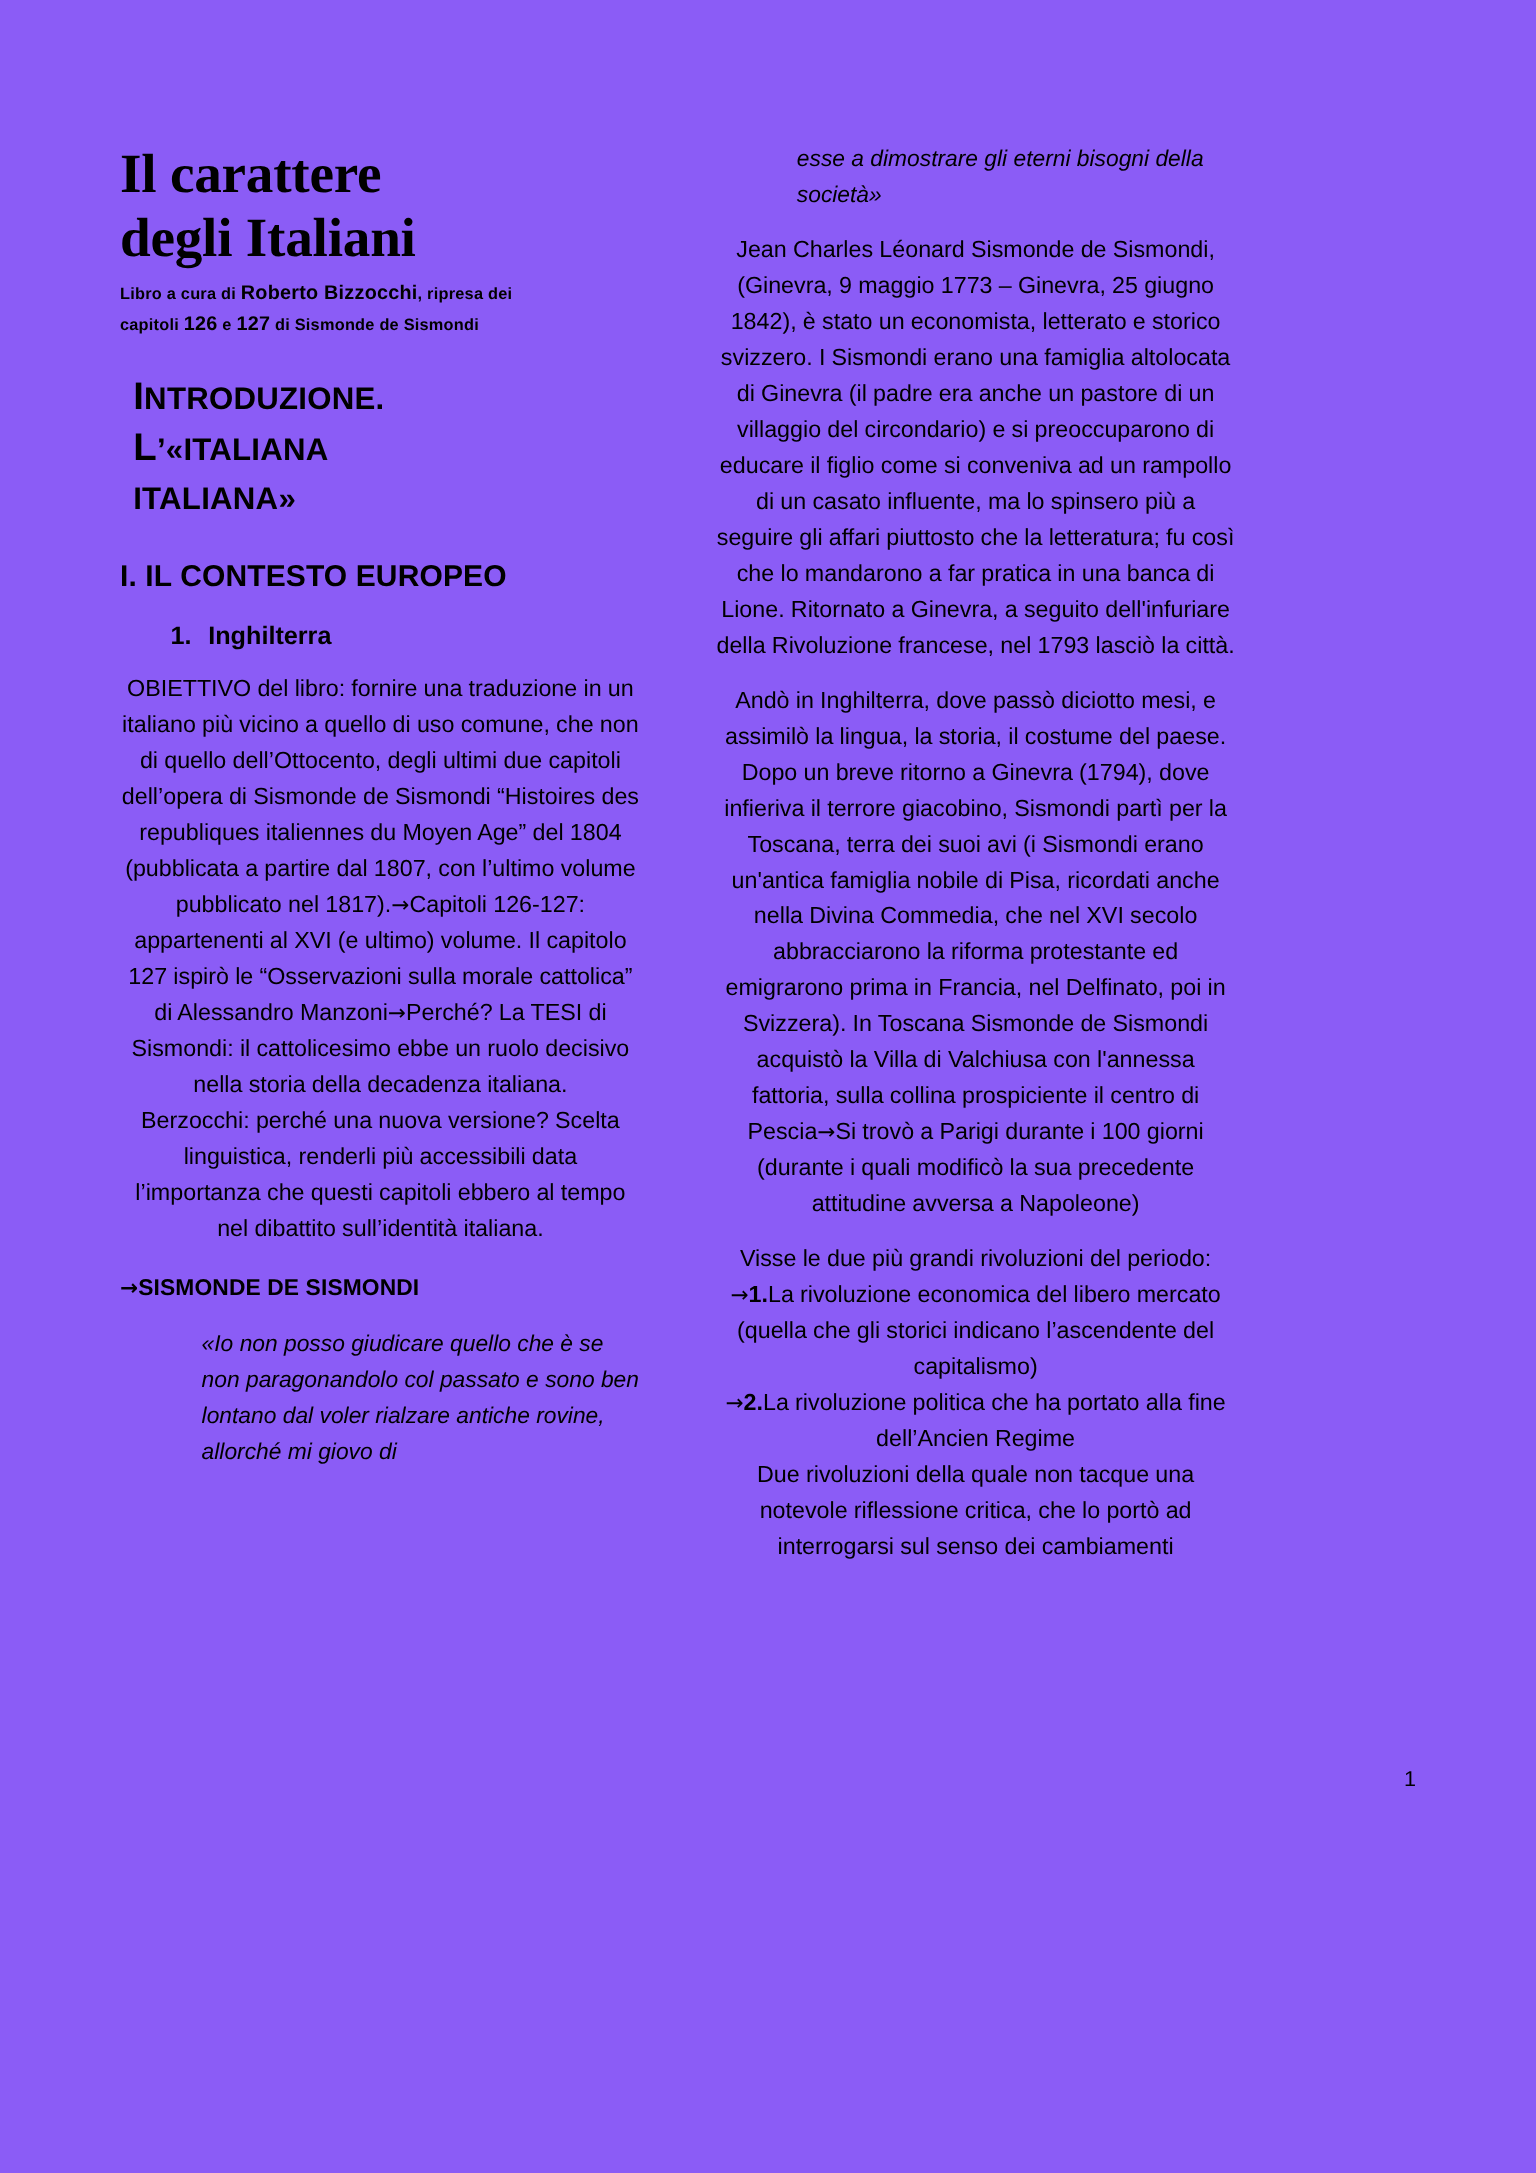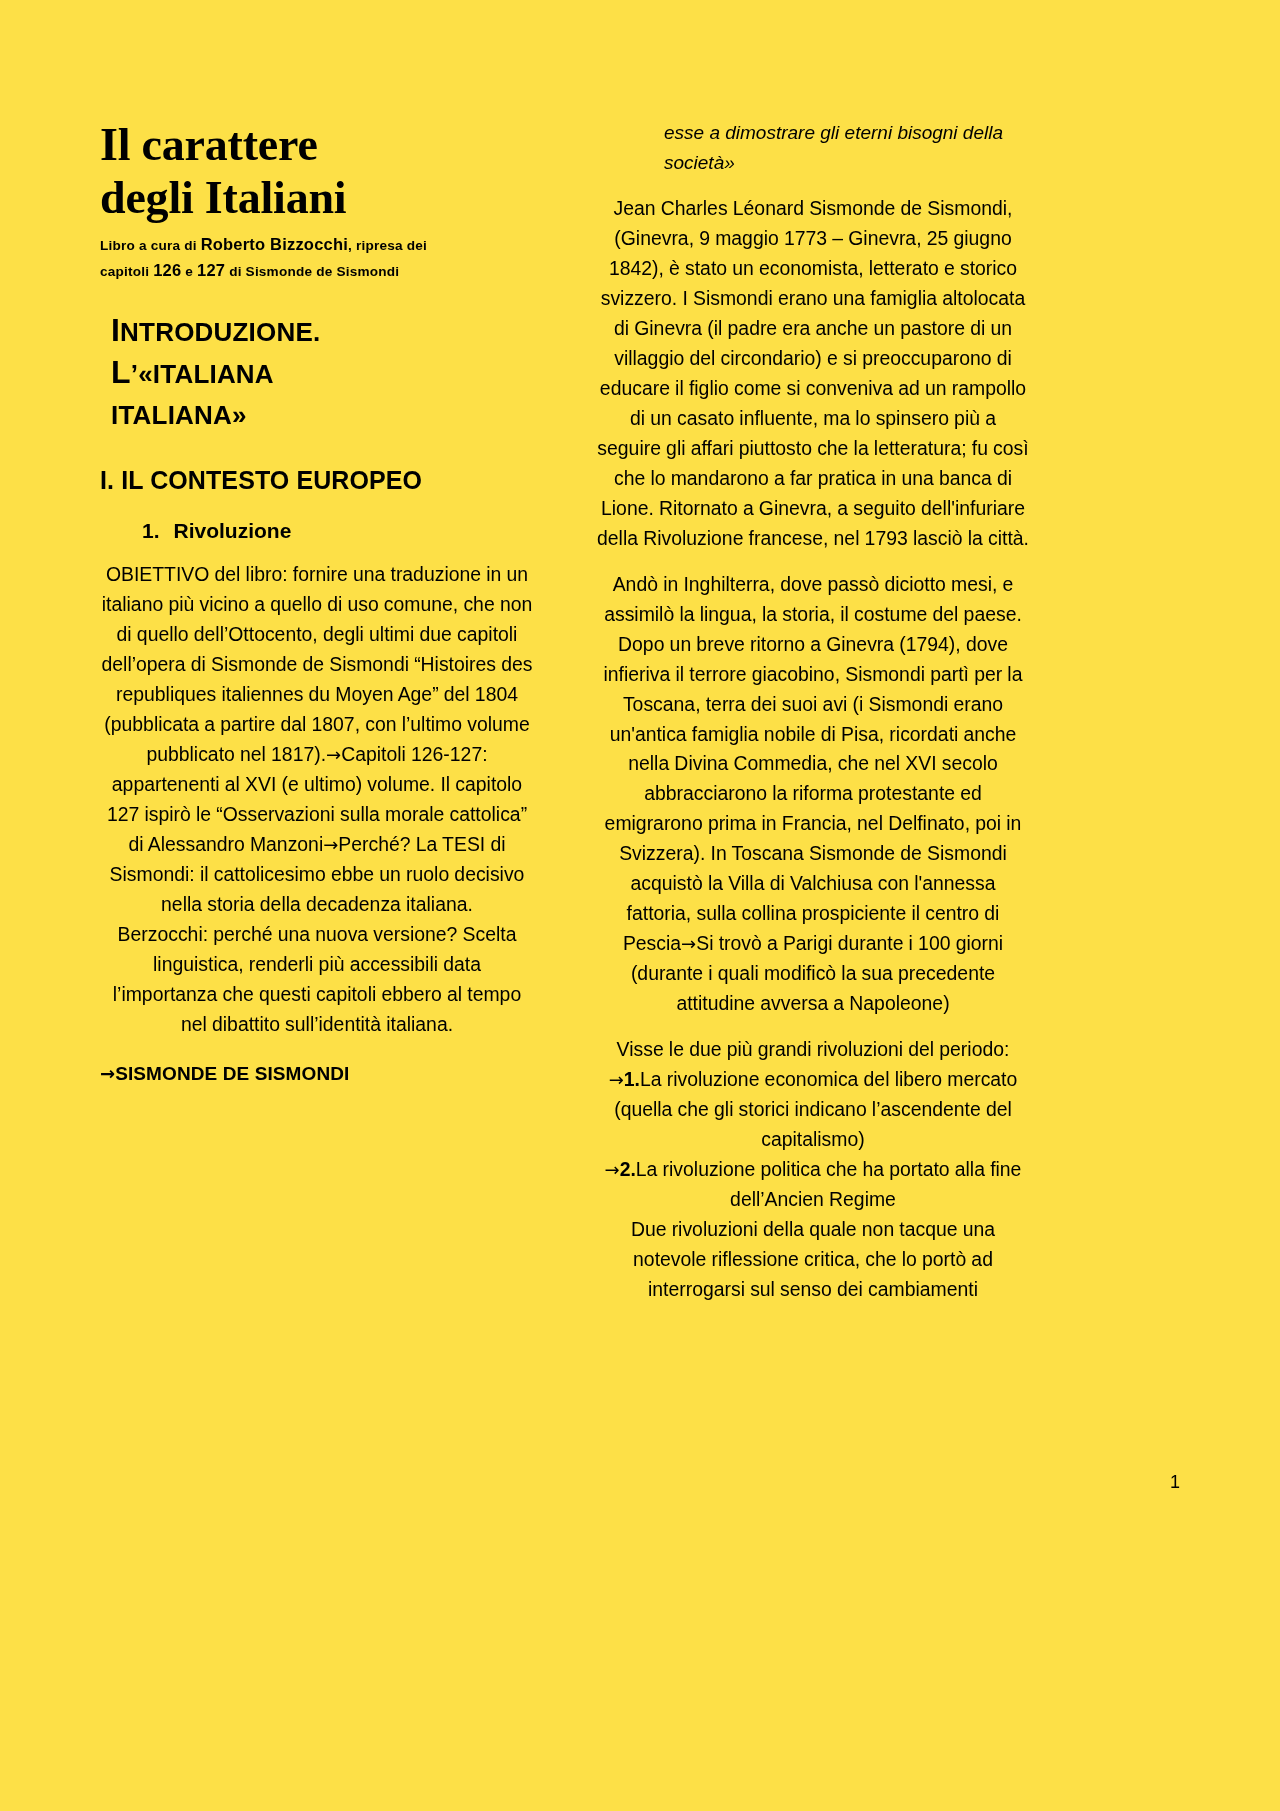--- a/index.html
+++ b/index.html
@@ -18,7 +18,7 @@
   .page {
     position: absolute;
     inset: 0;
-    background: #fde047;
+    background: #8b5cf6;
   }
   .columns {
     position: absolute;

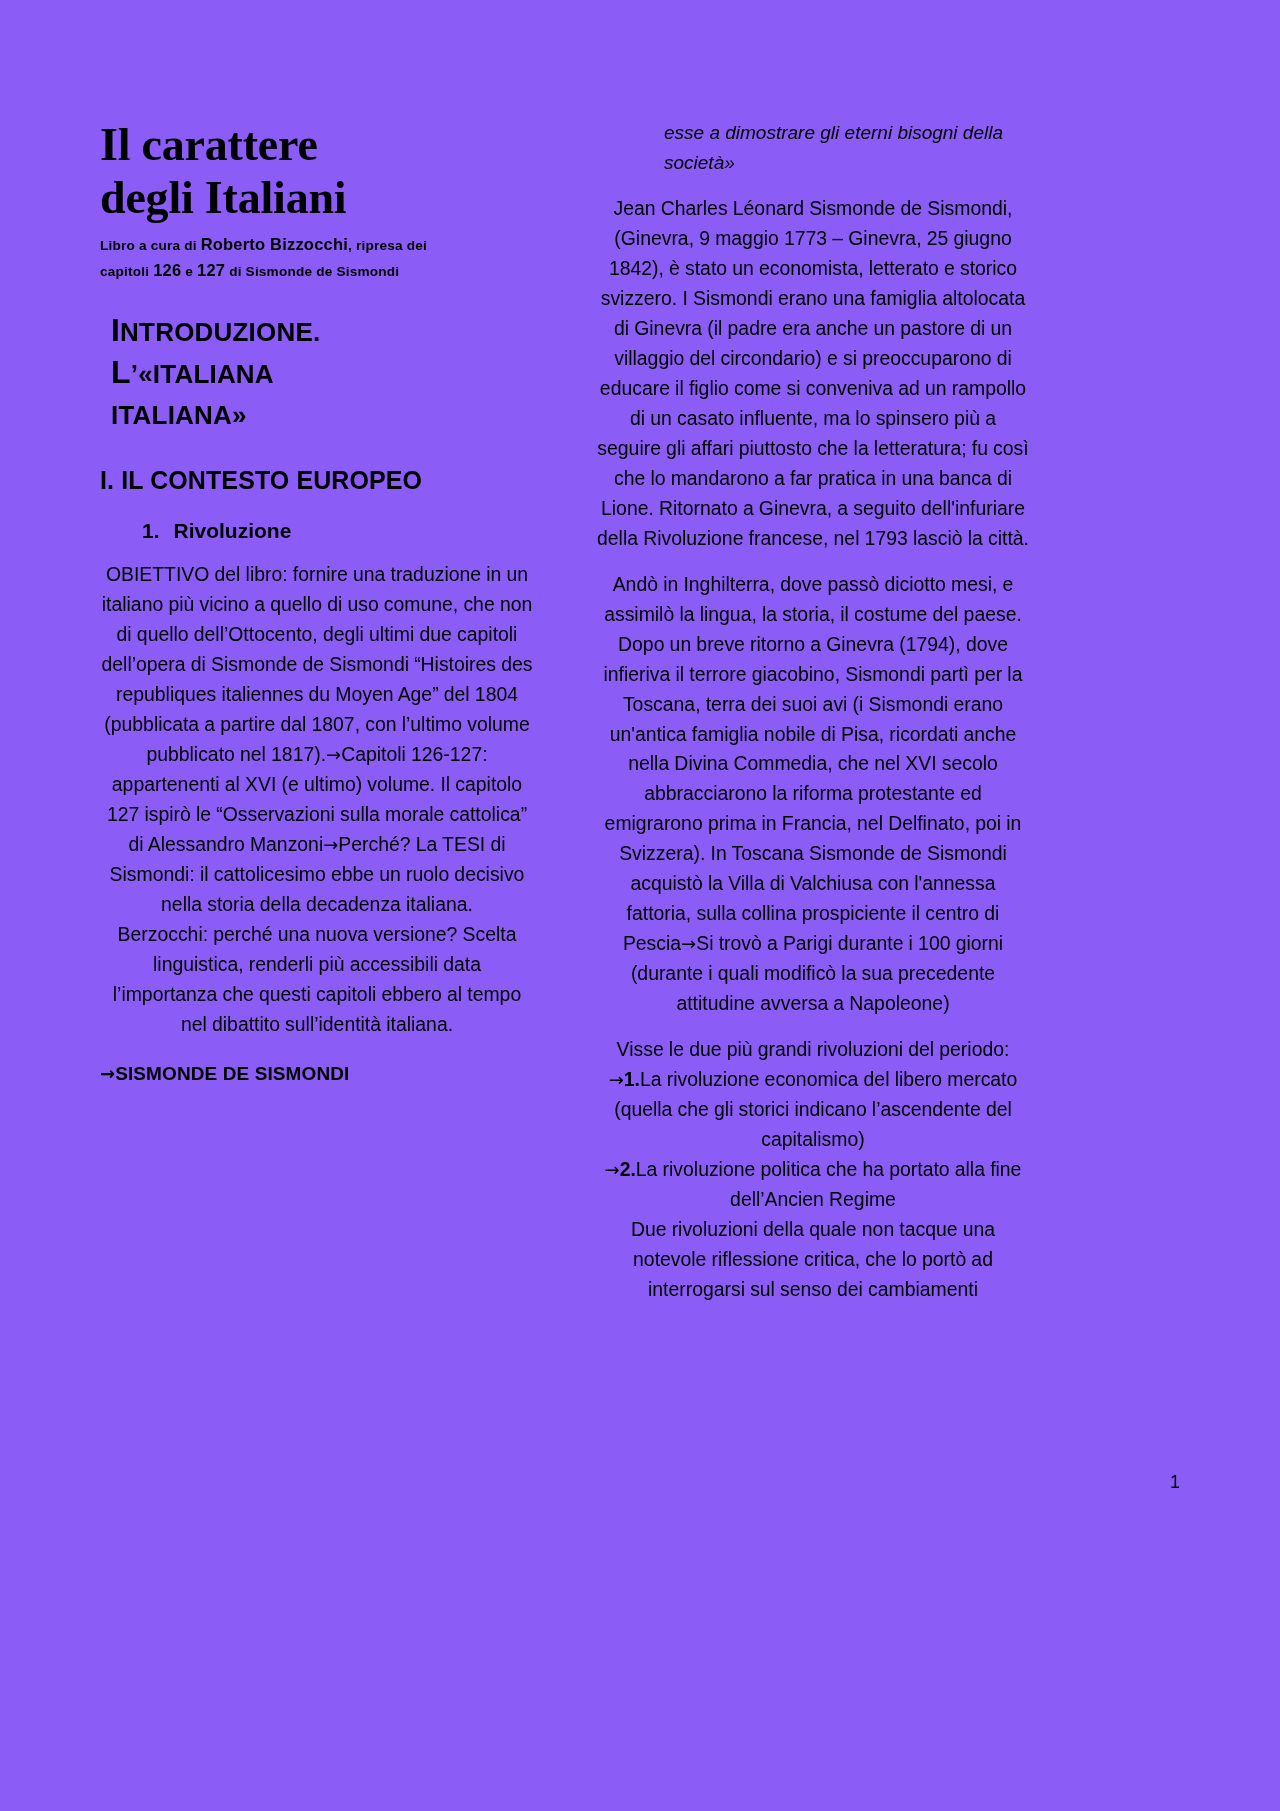--- a/index.html
+++ b/index.html
@@ -156,7 +156,7 @@
 
       <h4 class="h-sub">
         <span class="num">1.</span>
-        <span>Rivoluzione</span>
+        <span>Inghilterra</span>
       </h4>
 
       <p class="para"><span>OBIETTIVO del libro: fornire una traduzione in un italiano più vicino a quello di uso comune, che non di quello dell’Ottocento, degli ultimi due capitoli dell’opera di Sismonde de Sismondi “Histoires des republiques italiennes du Moyen Age” del 1804 (pubblicata a partire dal 1807, con l’ultimo volume pubblicato nel 1817).</span><span class="arrow">→</span><span>Capitoli 126-127: appartenenti al XVI (e ultimo) volume. Il capitolo 127 ispirò le “Osservazioni sulla morale cattolica” di Alessandro Manzoni</span><span class="arrow">→</span><span>Perché? La TESI di Sismondi: il cattolicesimo ebbe un ruolo decisivo nella storia della decadenza italiana.</span></p>

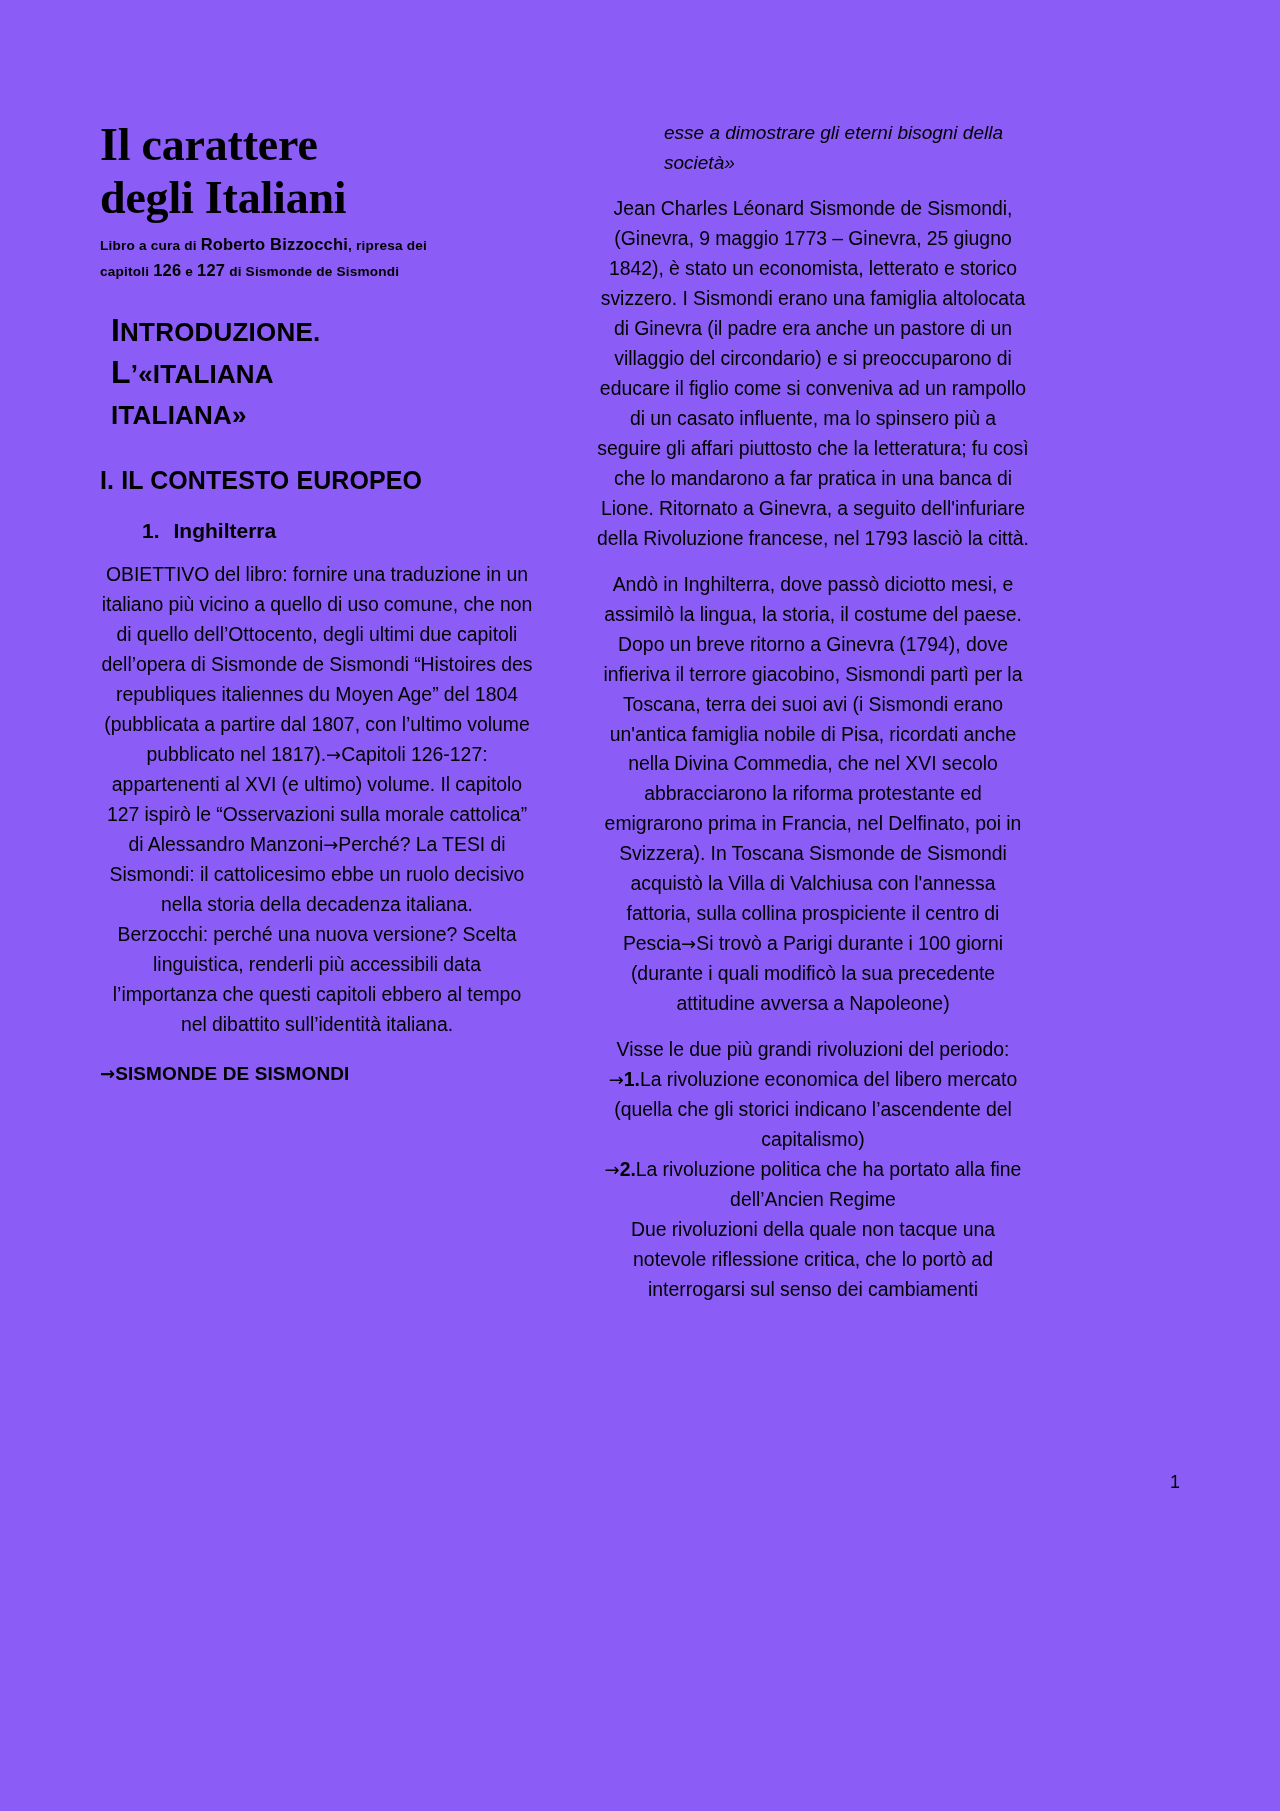--- a/index.html
+++ b/index.html
@@ -165,6 +165,7 @@
 
       <p class="label-line"><span class="arrow">→</span><span>SISMONDE DE SISMONDI</span></p>
 
+      <p class="quote">«Io non posso giudicare quello che è se non paragonandolo col passato e sono ben lontano dal voler rialzare antiche rovine, allorché mi giovo di</p>
 
     </div>
 

